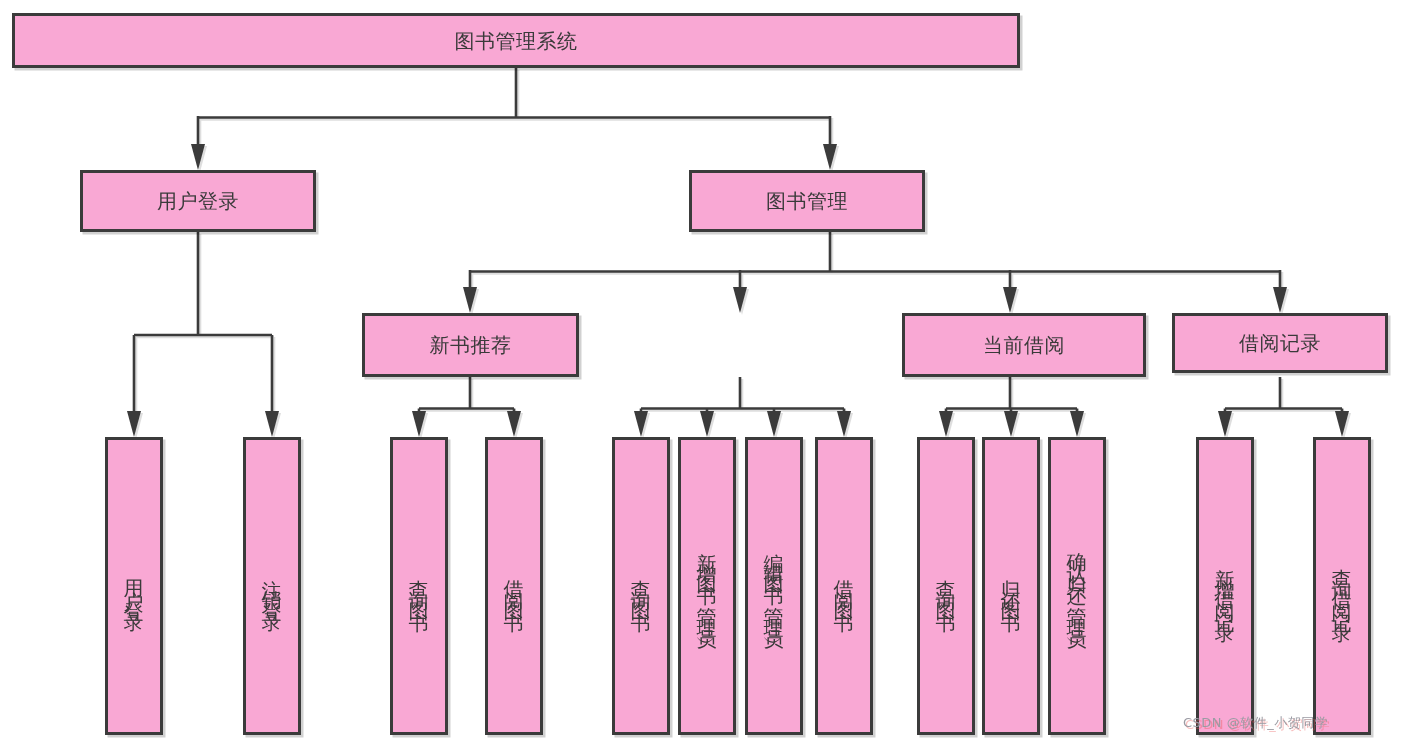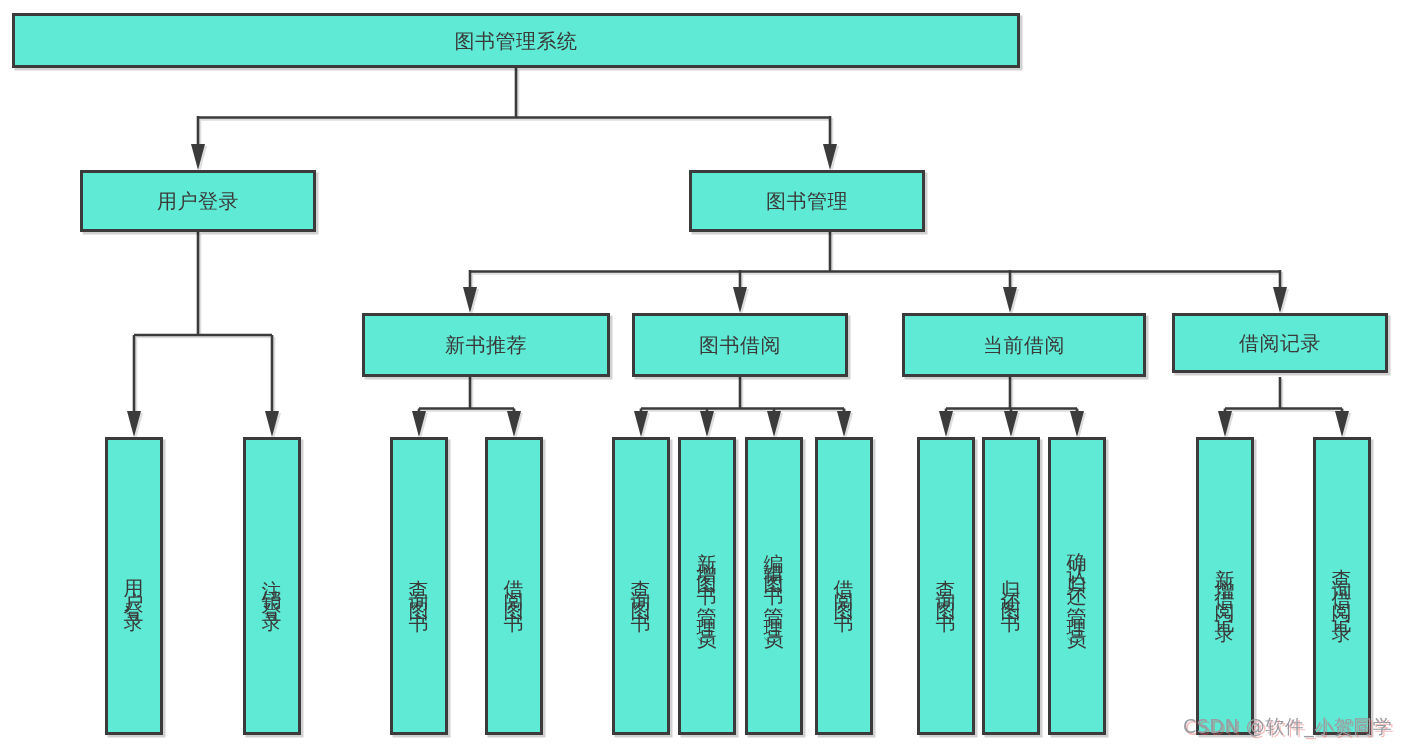--- a/index.html
+++ b/index.html
@@ -19,7 +19,7 @@
   .connectors polygon{ fill:var(--line,#3b3b3b); }
   .node {
     position:absolute; box-sizing:border-box;
-    background:#5eead4;
+    background:#f9a8d4;
     border:3px solid var(--line,#3b3b3b);
     box-shadow:2.5px 2.5px 0 rgba(0,0,0,0.18);
     display:flex; align-items:center; justify-content:center;

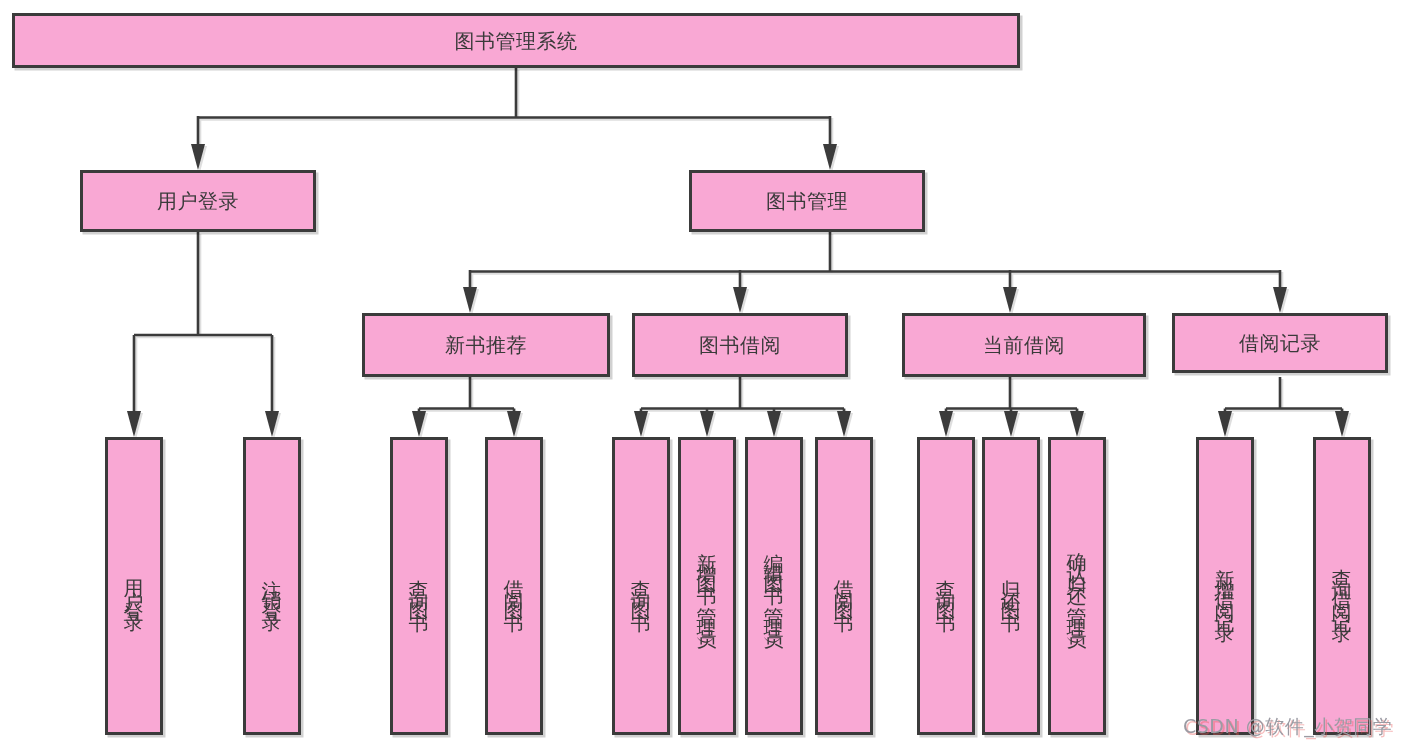--- a/index.html
+++ b/index.html
@@ -87,7 +87,7 @@
     <span class="lbl">图书管理</span>
   </div>
 
-  <div class="node" style="left:362px;top:313px;width:248px;height:64px">
+  <div class="node" style="left:362px;top:313px;width:217px;height:64px">
     <span class="lbl">新书推荐</span>
   </div>
   <div class="node" style="left:632px;top:313px;width:216px;height:64px">

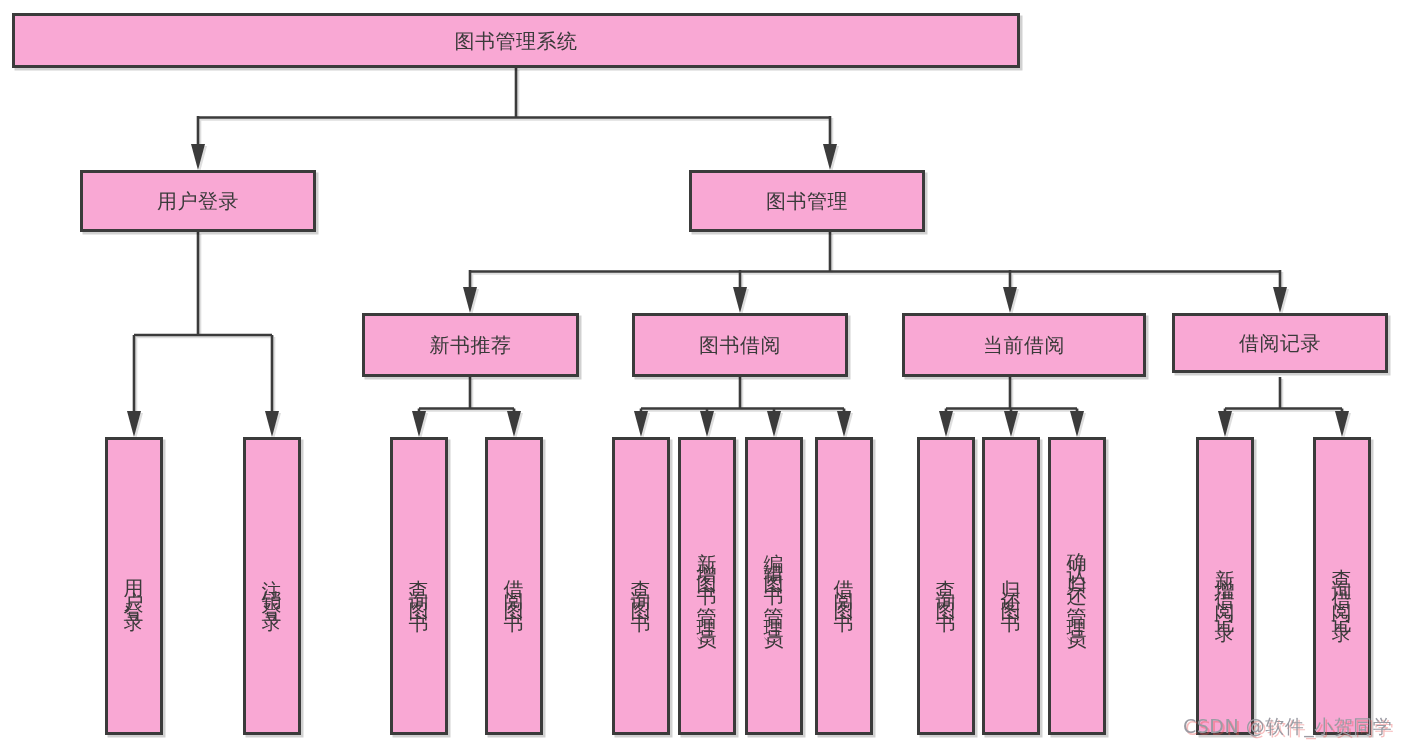--- a/index.html
+++ b/index.html
@@ -90,9 +90,6 @@
   <div class="node" style="left:362px;top:313px;width:217px;height:64px">
     <span class="lbl">新书推荐</span>
   </div>
-  <div class="node" style="left:632px;top:313px;width:216px;height:64px">
-    <span class="lbl">图书借阅</span>
-  </div>
   <div class="node" style="left:902px;top:313px;width:244px;height:64px">
     <span class="lbl">当前借阅</span>
   </div>

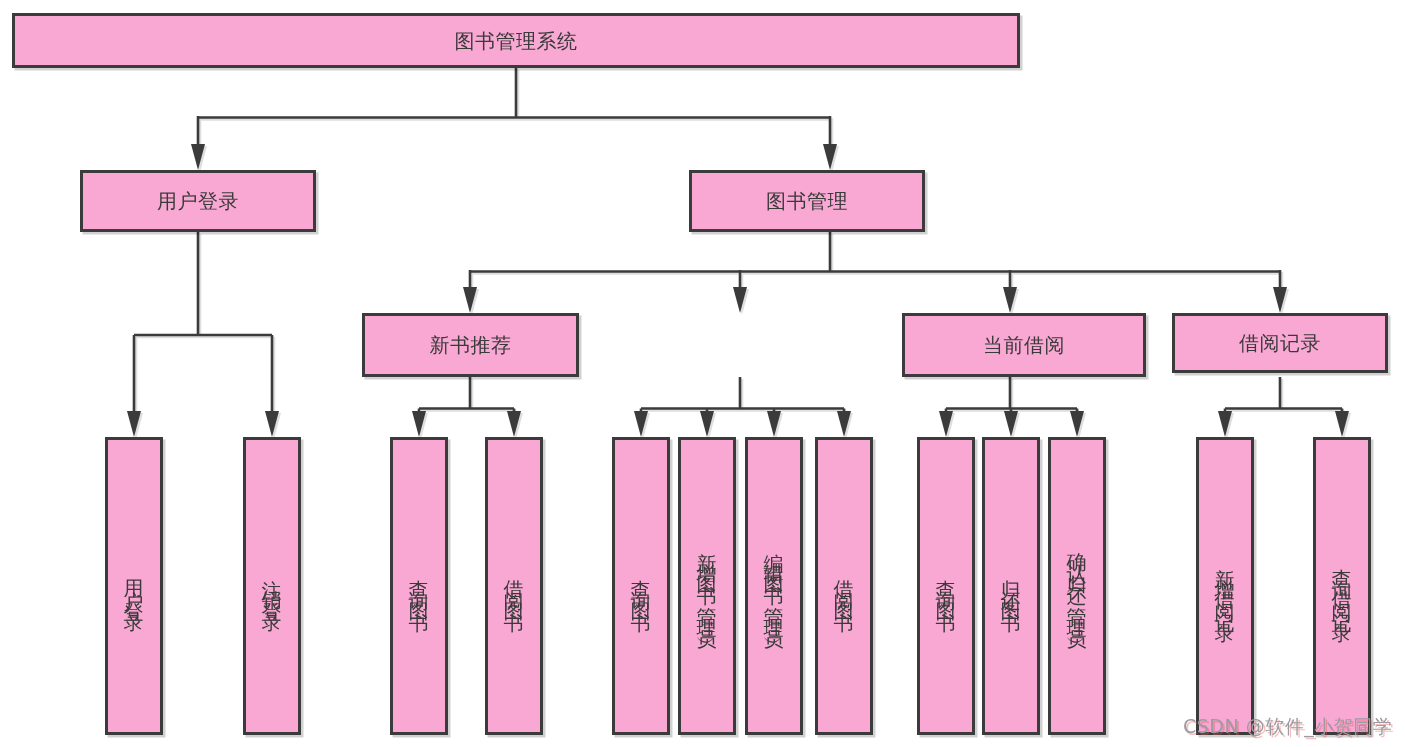--- a/index.html
+++ b/index.html
@@ -33,7 +33,7 @@
   }
   .watermark {
     position:absolute; left:1183px; top:714px; z-index:5;
-    font-size:19px; letter-spacing:0.5px; white-space:nowrap;
+    font-size:13px; letter-spacing:0.5px; white-space:nowrap;
     color:var(--wm,#9b9ba3);
     text-shadow:2px 2px 0 rgba(233,83,83,0.38);
   }

